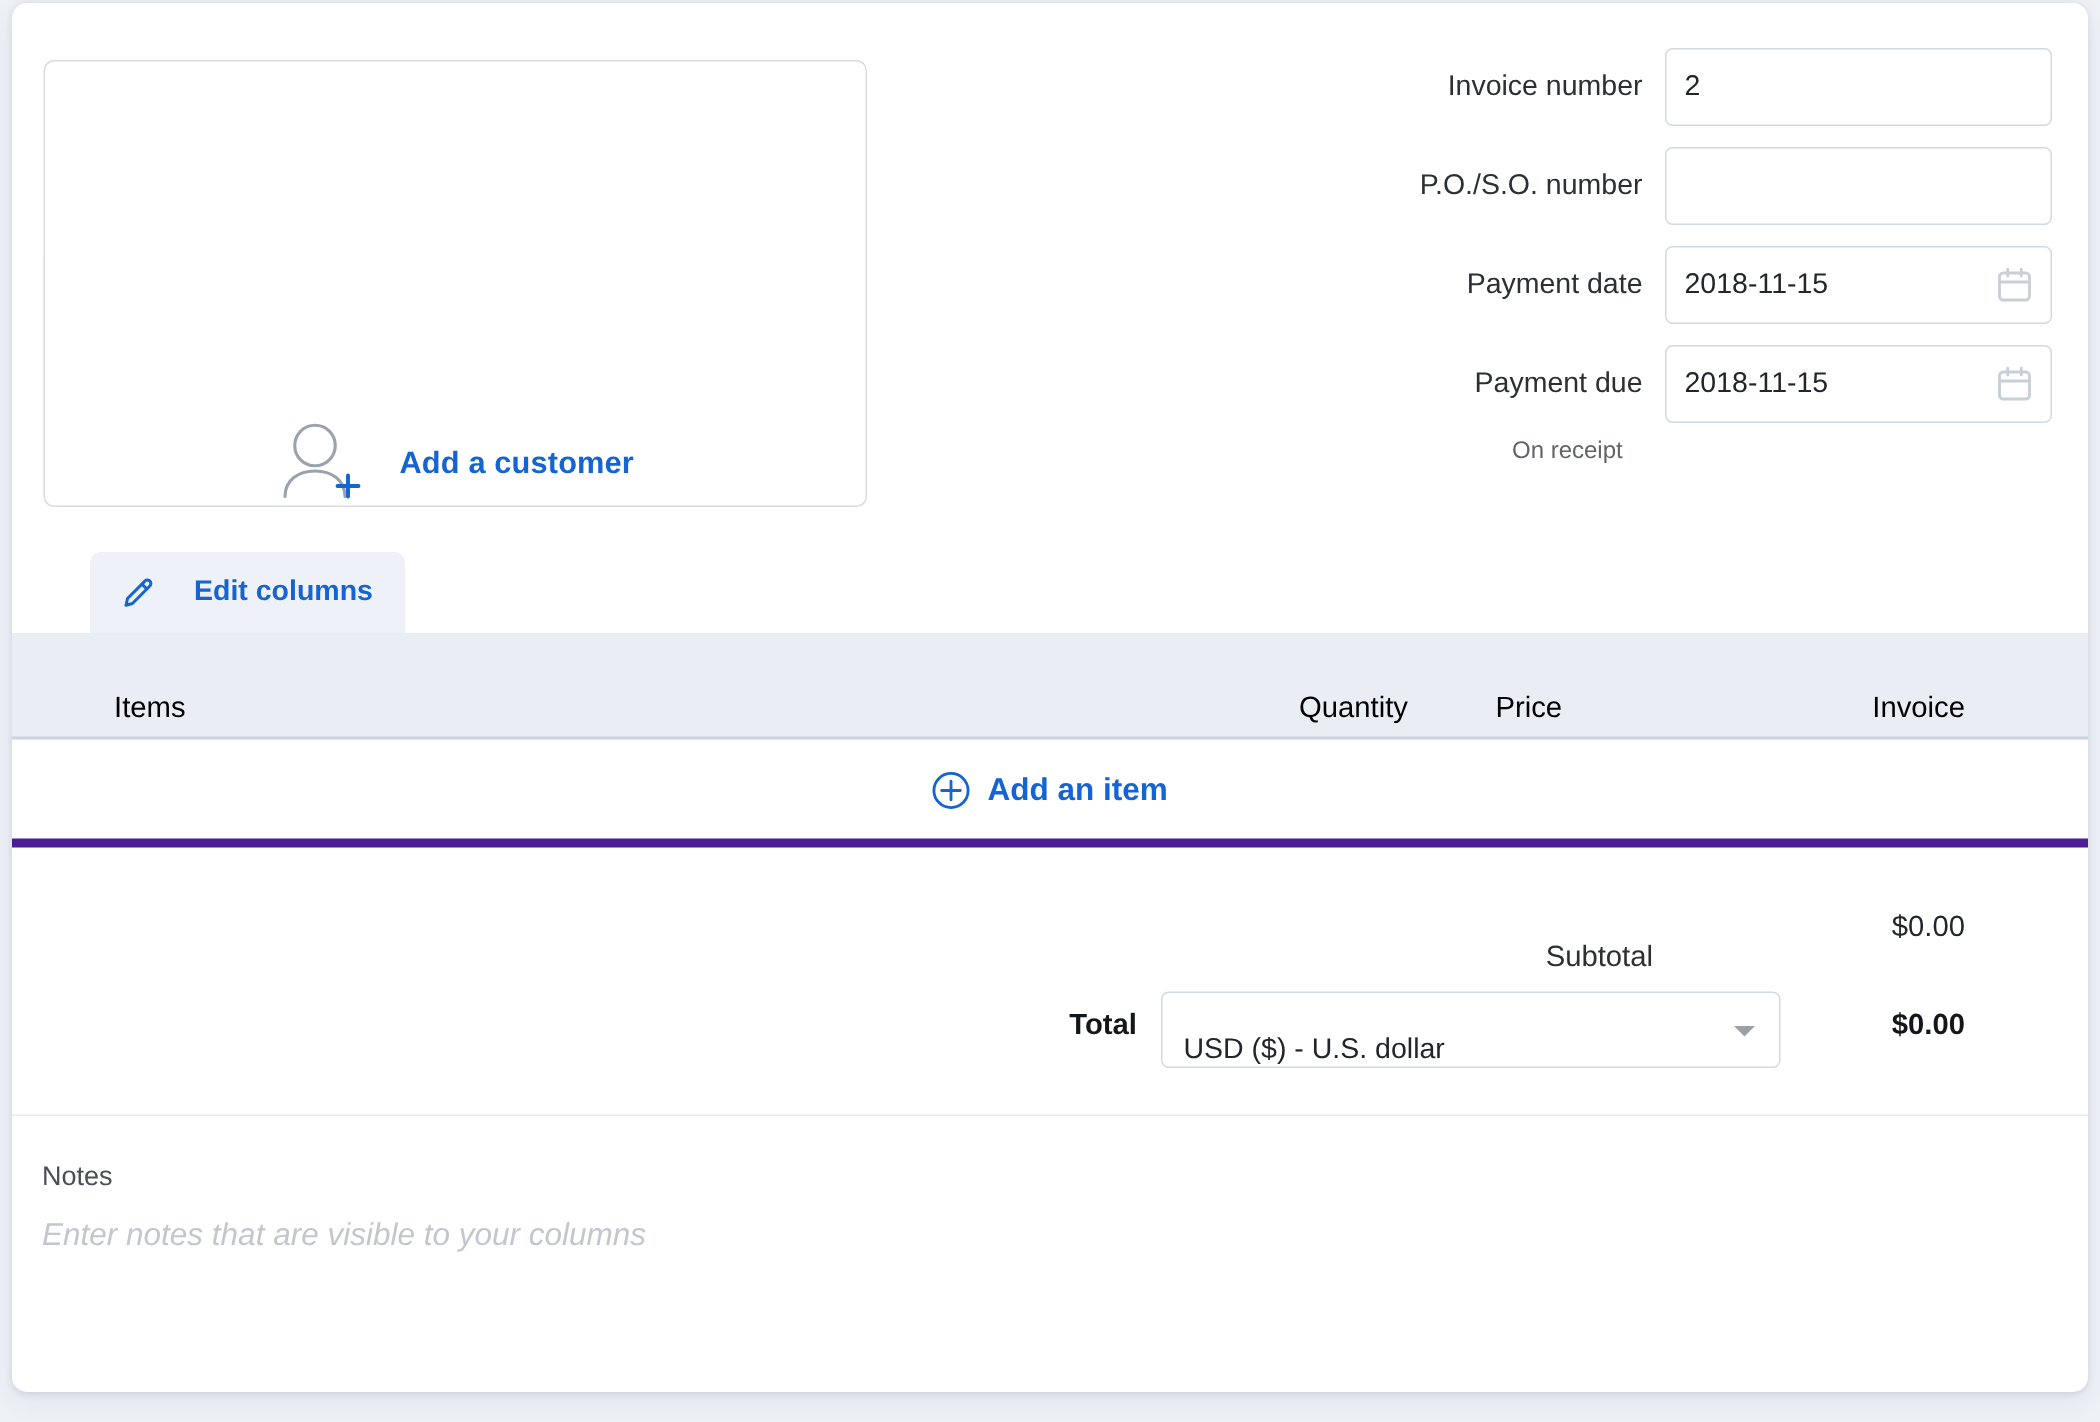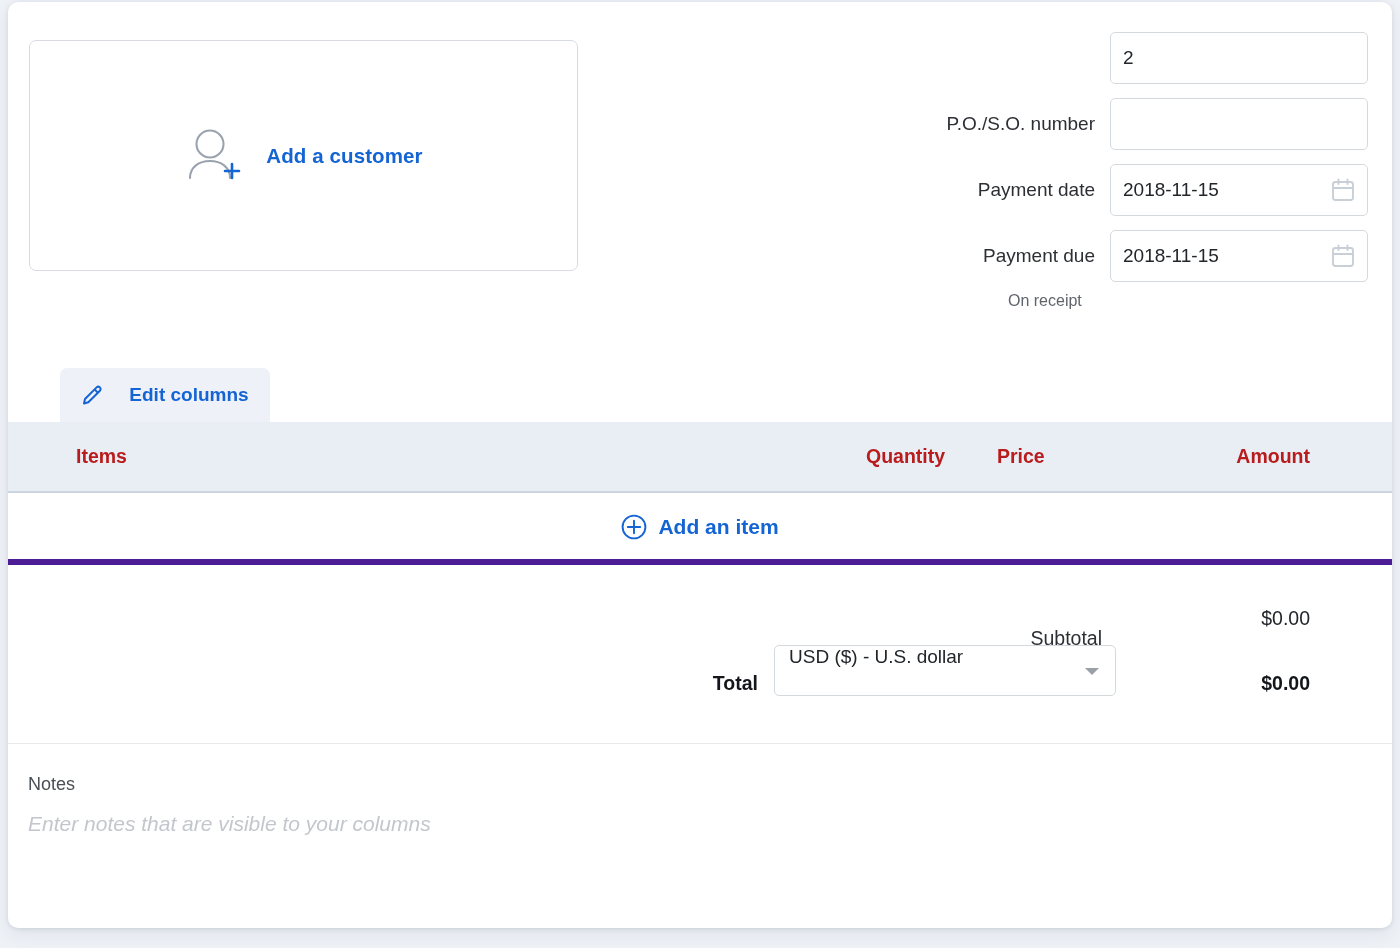--- a/index.html
+++ b/index.html
@@ -206,6 +206,7 @@
       <div class="form">
 
         <div class="frow">
+          <span class="flabel">Invoice number</span>
           <div class="finput">
             <span class="fvalue">2</span>
           </div>

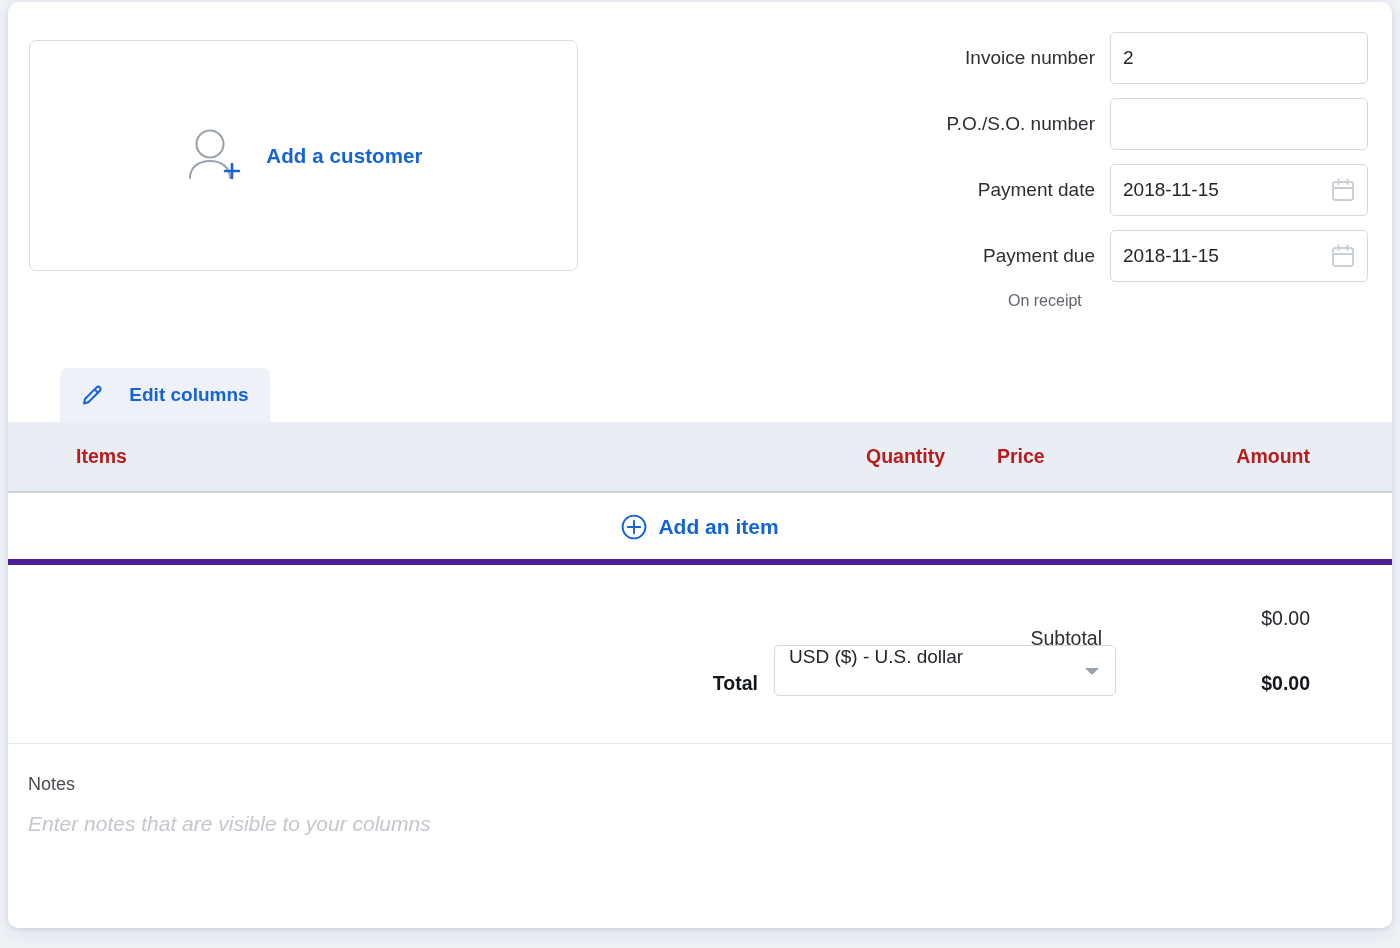--- a/index.html
+++ b/index.html
@@ -36,11 +36,11 @@
   .cust-card {
     position: absolute;
     left: 21px; top: 38px;
-    width: 549px; height: 231px;
+    width: 549px; height: 298px;
     border: 1px solid #d8dce2;
     border-radius: 7px;
     background: #fff;
-    display: flex; align-items: center; justify-content: center;
+    display: flex; align-items: flex-end; justify-content: center;
     cursor: pointer;
   }
   .cust-inner { display: flex; align-items: center; gap: 16px; }

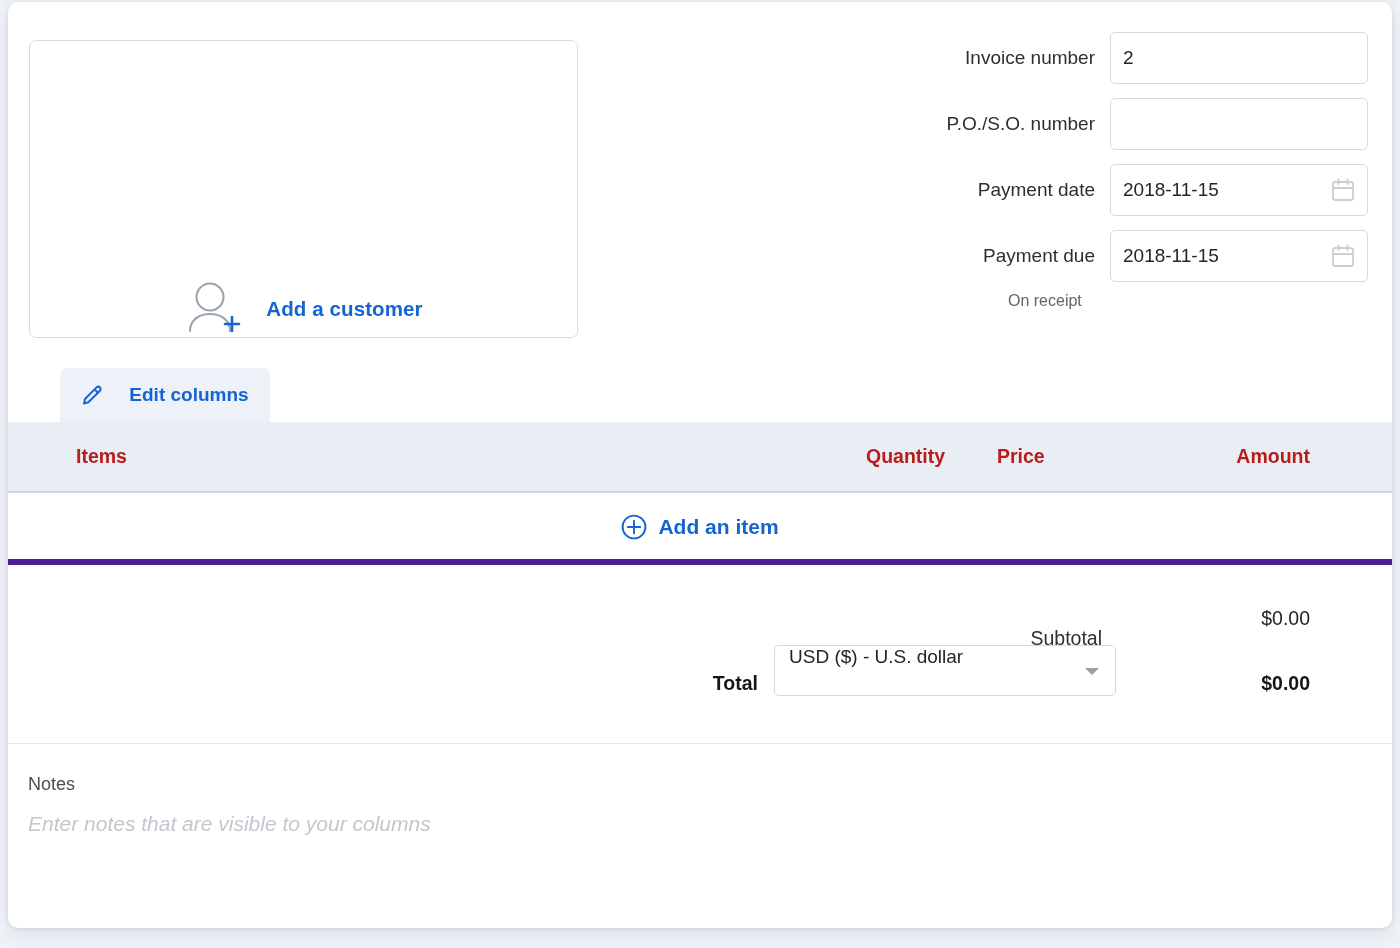--- a/index.html
+++ b/index.html
@@ -108,9 +108,9 @@
     border-bottom: 2px solid #ccd4e0;
   }
   .th {
-    position: absolute; top: 0; height: 69px;
+    position: absolute; top: 16px; height: 69px;
     line-height: 69px;
-    font-size: 19.5px; font-weight: 700; color: #b91c1c;
+    font-size: 19.5px; font-weight: 400; color: #000000;
   }
   .th-items    { left: 68px; }
   .th-quantity { left: 858px; }

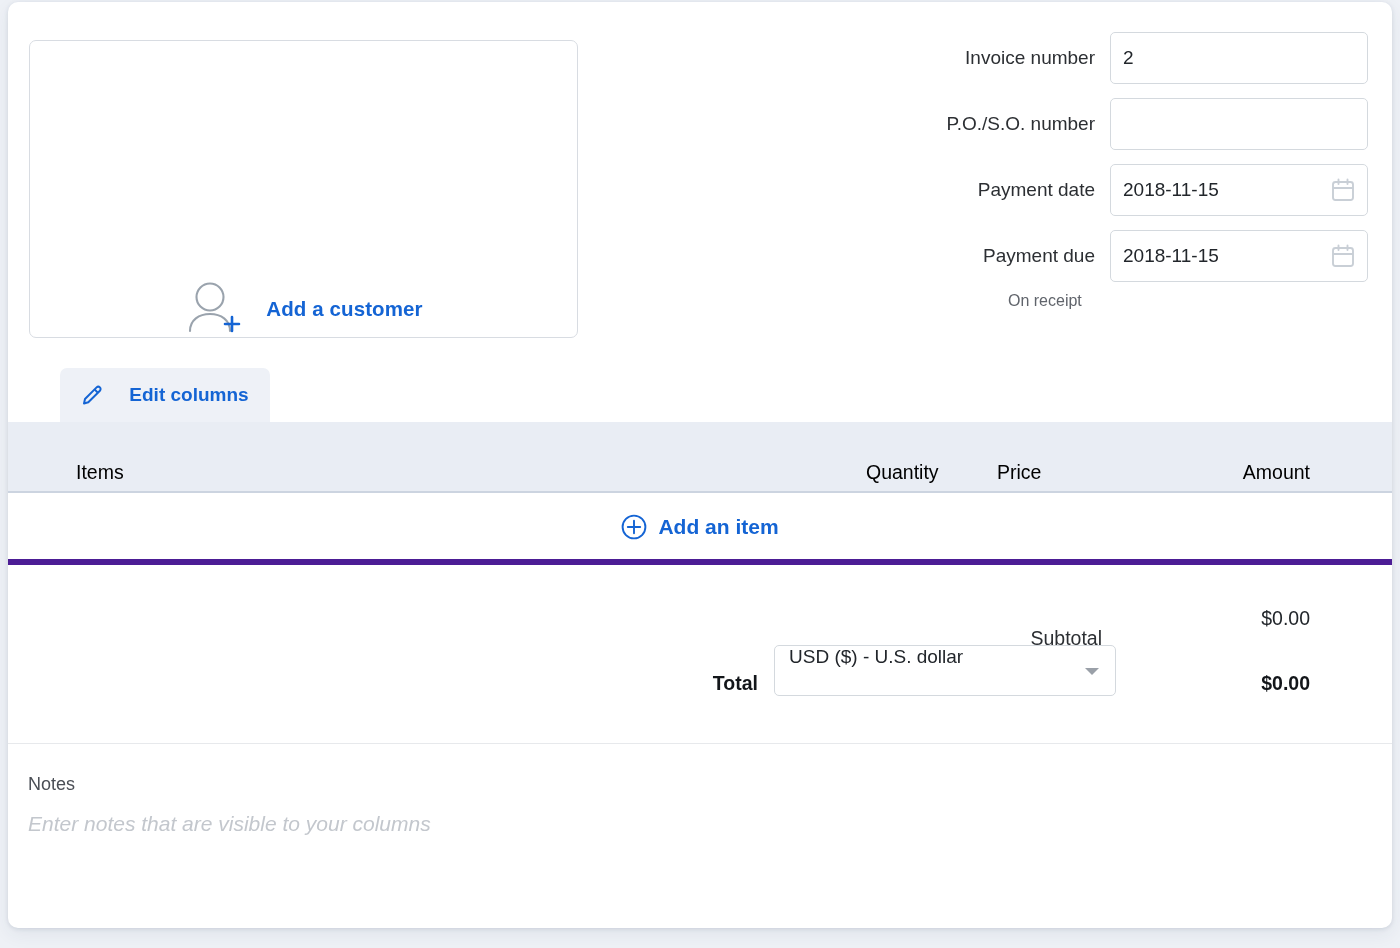--- a/index.html
+++ b/index.html
@@ -265,7 +265,7 @@
       <div class="th th-items">Items</div>
       <div class="th th-quantity">Quantity</div>
       <div class="th th-price">Price</div>
-      <div class="th th-amount">Amount</div>
+      <div class="th th-amount">Invoice</div>
     </div>
 
     <div class="add-row">

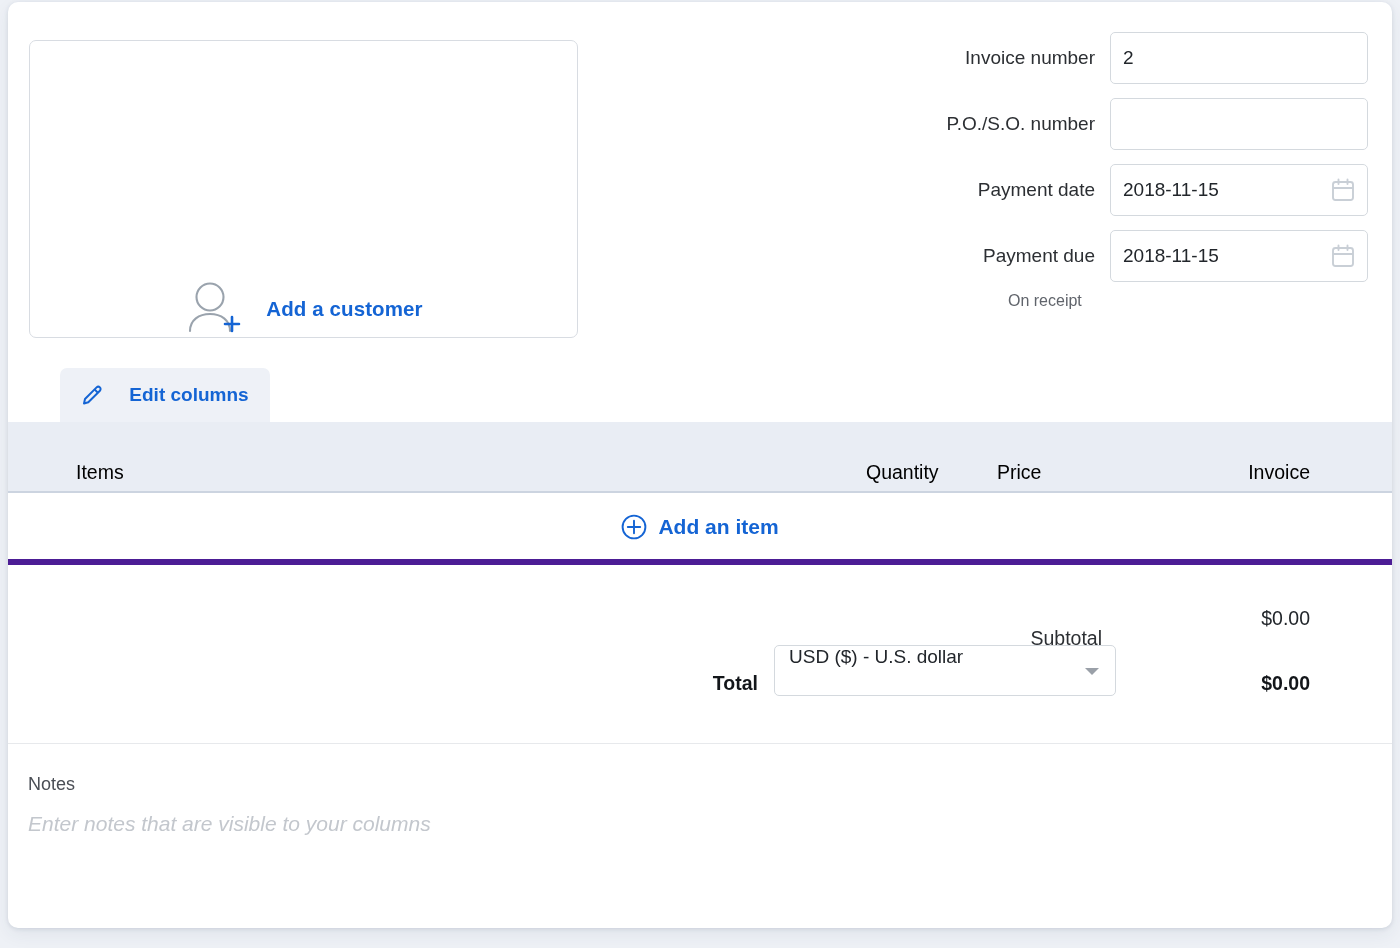--- a/index.html
+++ b/index.html
@@ -153,11 +153,11 @@
     font-size: 19.5px; font-weight: 700; color: #13161a;
   }
   .cur-select {
-    position: absolute; left: 766px; top: 80px;
-    width: 342px; height: 51px;
+    position: absolute; left: 766px; top: 96px;
+    width: 413px; height: 51px;
     border: 1px solid #d4d9de; border-radius: 5px;
     background: #fff;
-    display: flex; align-items: flex-start;
+    display: flex; align-items: flex-end;
     padding: 0 14px;
     cursor: pointer;
   }

